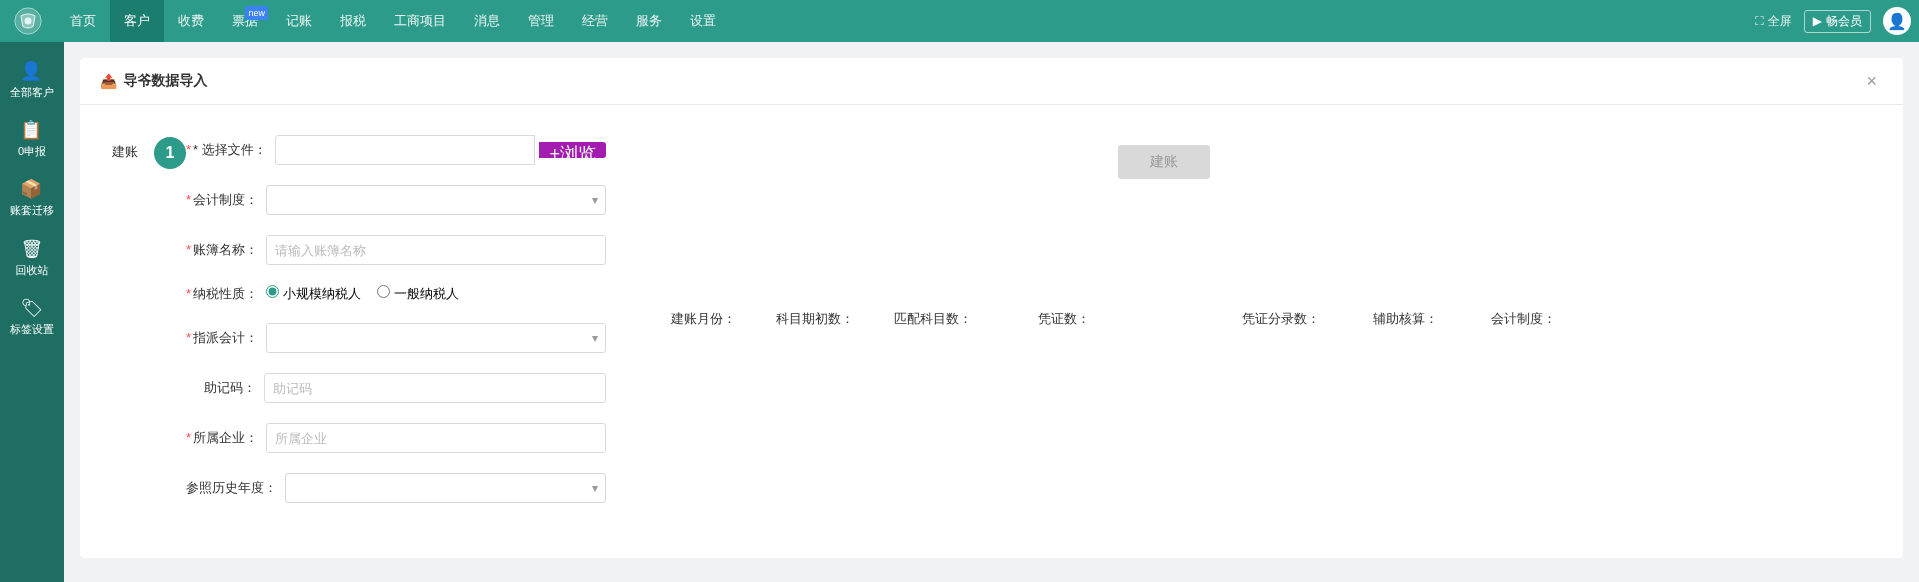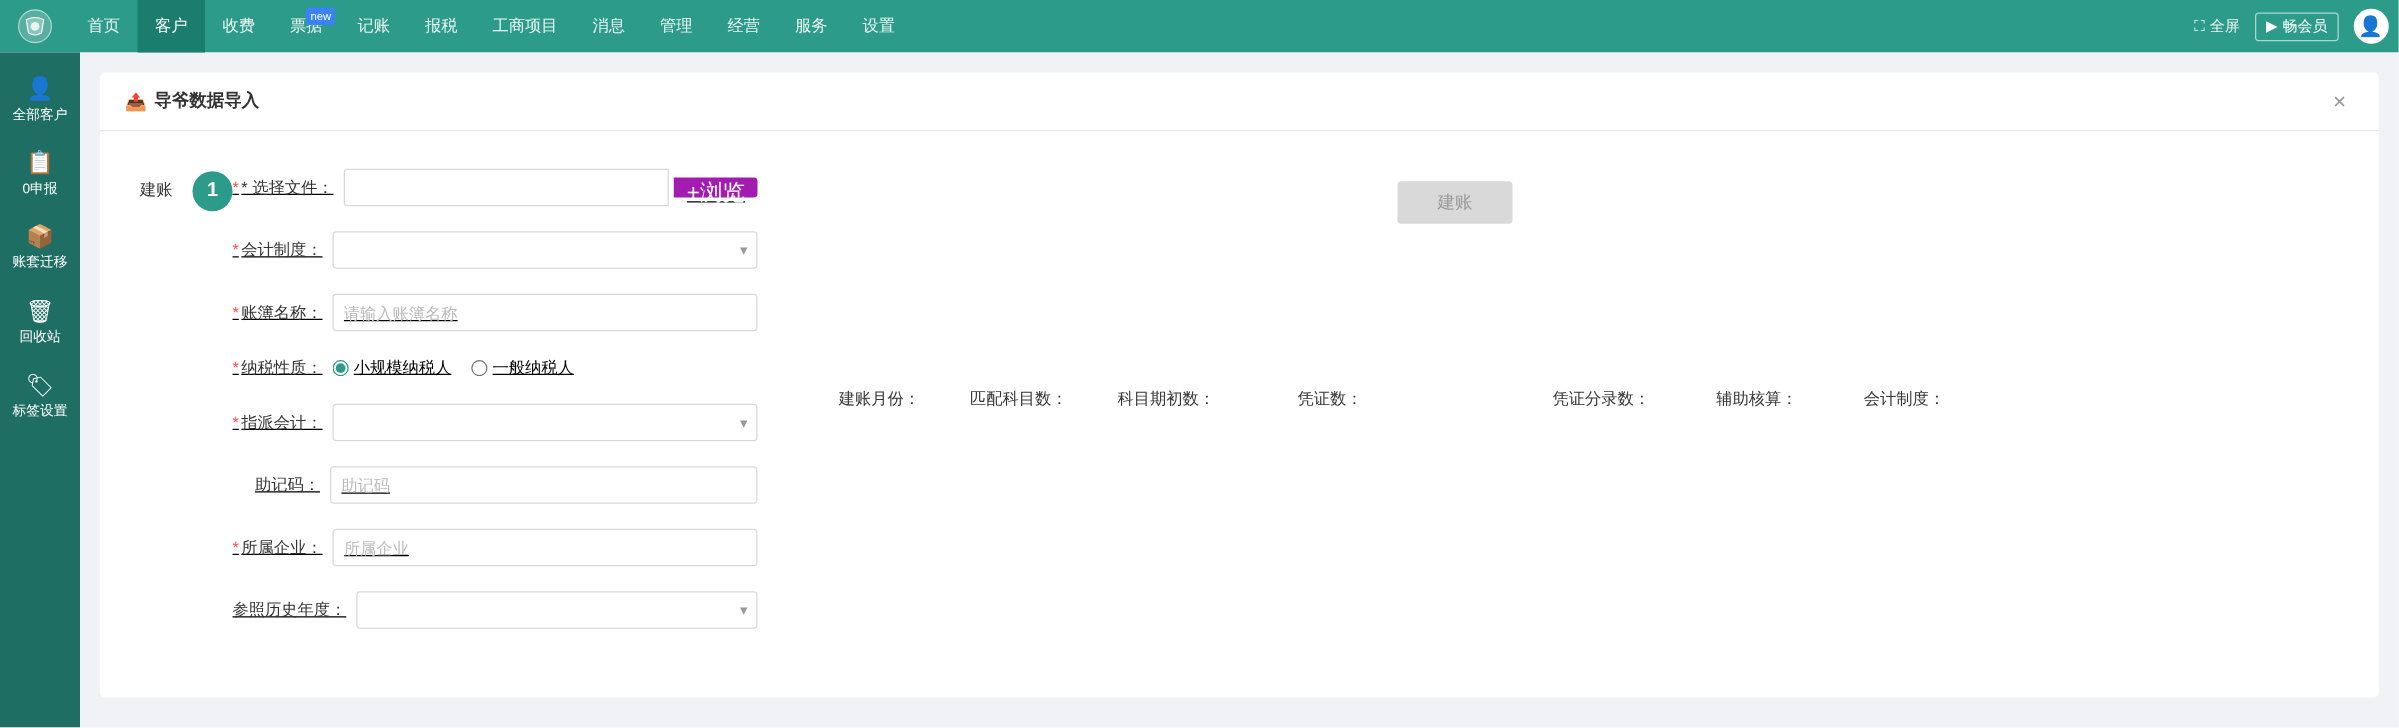--- a/index.html
+++ b/index.html
@@ -203,7 +203,6 @@
       display: flex;
       align-items: center;
       gap: 8px;
-      text-decoration: underline;
     }
     .form-label {
       font-size: 13px;

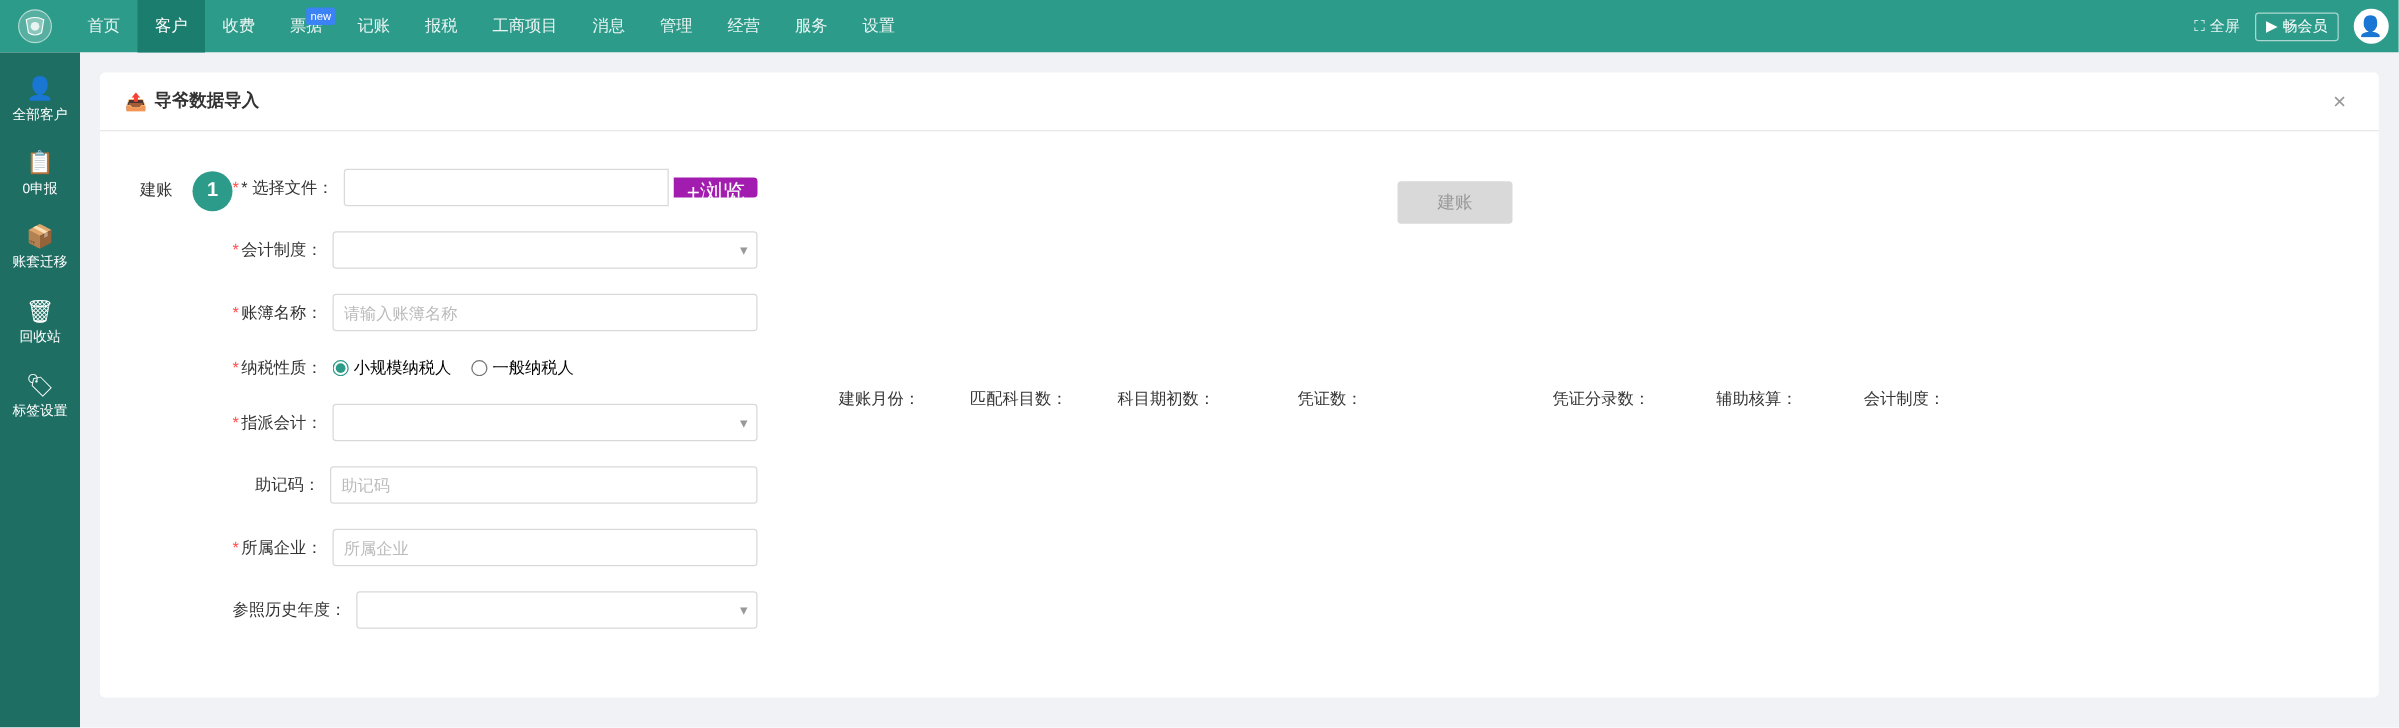--- a/index.html
+++ b/index.html
@@ -293,7 +293,7 @@
     }
     .radio-item {
       display: flex;
-      align-items: center;
+      align-items: flex-start;
       gap: 4px;
       cursor: pointer;
       font-size: 13px;

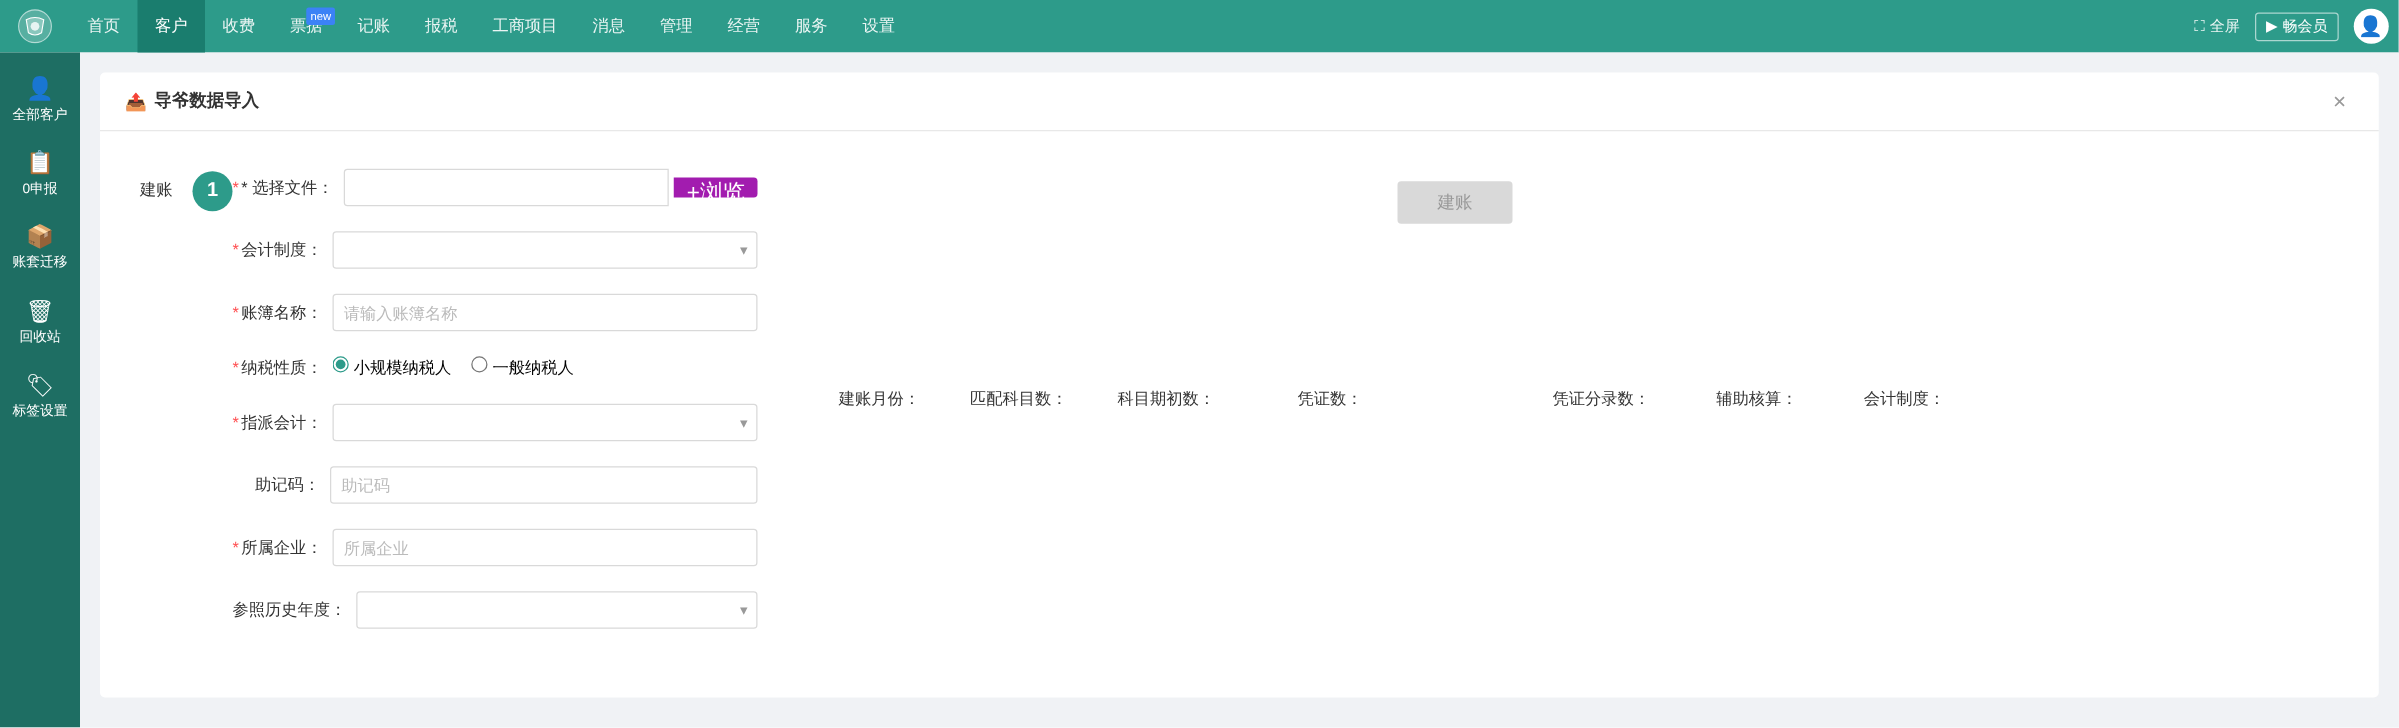--- a/index.html
+++ b/index.html
@@ -523,11 +523,11 @@
             <span class="info-value"></span>
           </div>
           <div class="info-row">
+            <span class="info-label">科目期初数：</span>
+            <span class="info-value"></span>
+          </div>
+          <div class="info-row">
             <span class="info-label">匹配科目数：</span>
-            <span class="info-value"></span>
-          </div>
-          <div class="info-row">
-            <span class="info-label">科目期初数：</span>
             <span class="info-value"></span>
           </div>
           <div class="info-row">

